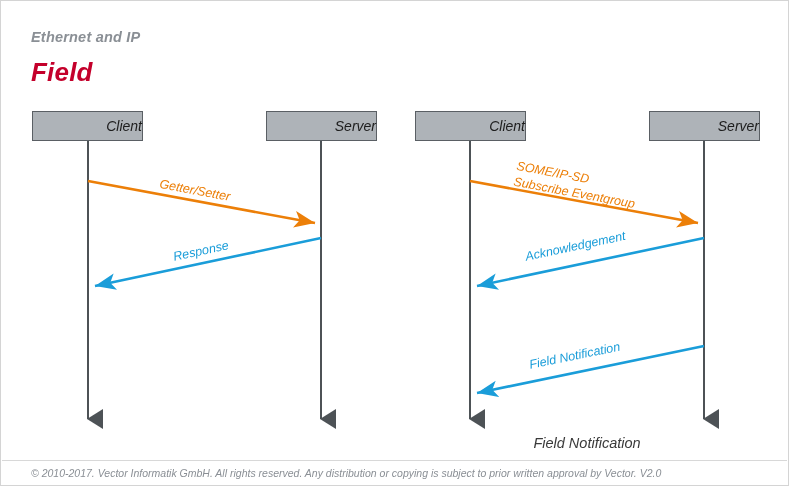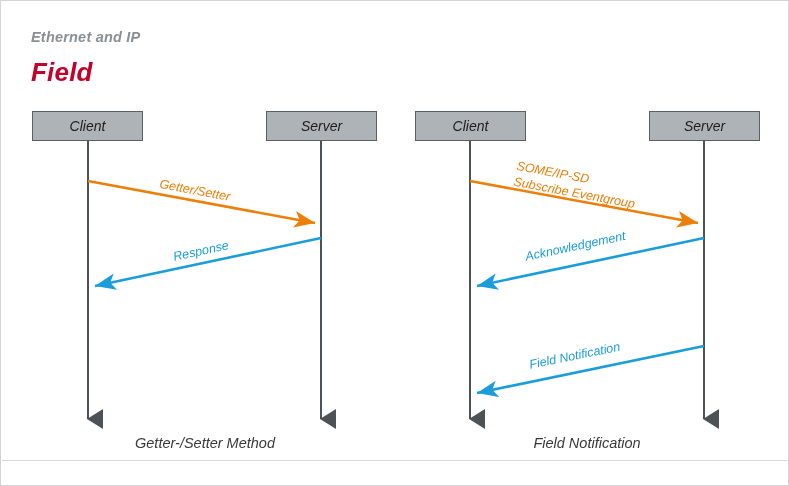--- a/index.html
+++ b/index.html
@@ -53,7 +53,7 @@
     height: 30px;
     display: flex;
     align-items: center;
-    justify-content: center;
+    justify-content: flex-end;
     font-size: 14px;
     color: #1d1d1d;
   }

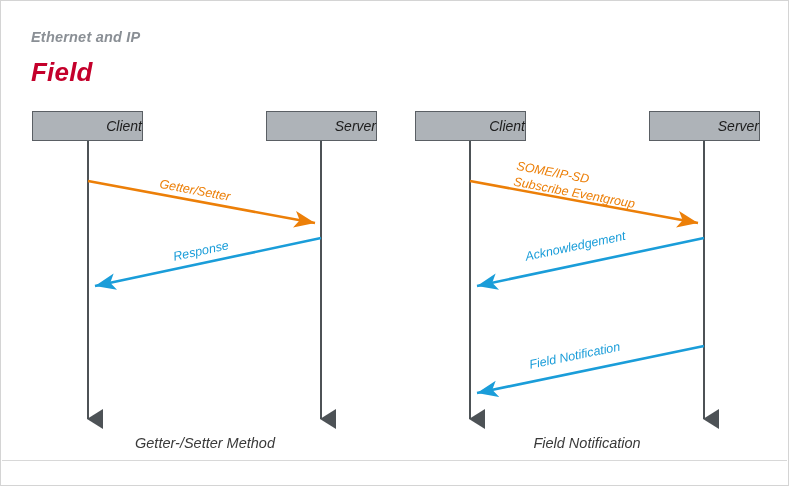--- a/index.html
+++ b/index.html
@@ -157,7 +157,6 @@
   <div class="msg-label blue" style="left:523px; top:249px; transform: rotate(-12deg);">Acknowledgement</div>
   <div class="msg-label blue" style="left:527px; top:357px; transform: rotate(-11.5deg);">Field Notification</div>
 
-  <div class="caption" style="left:83px; top:434px; width:242px;">Getter-/Setter Method</div>
   <div class="caption" style="left:465px; top:434px; width:242px;">Field Notification</div>
 
   <div class="footer-rule"></div>

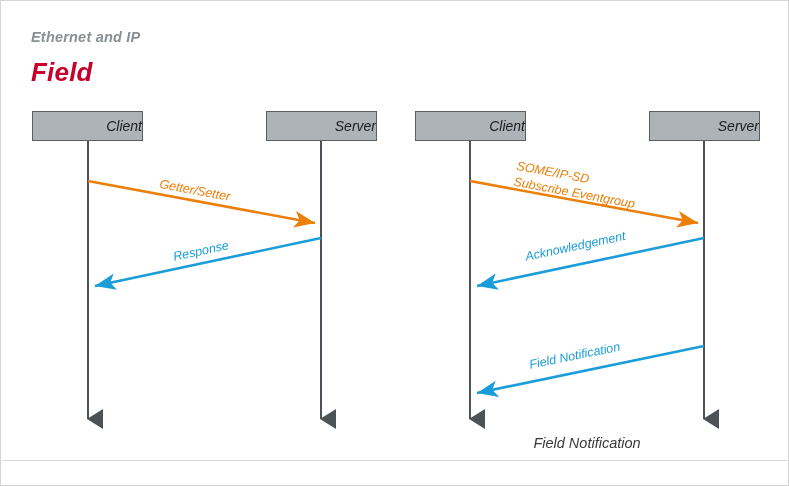--- a/index.html
+++ b/index.html
@@ -160,6 +160,7 @@
   <div class="caption" style="left:465px; top:434px; width:242px;">Field Notification</div>
 
   <div class="footer-rule"></div>
+  <div class="footer-text">© 2010-2017. Vector Informatik GmbH. All rights reserved. Any distribution or copying is subject to prior written approval by Vector. V2.0</div>
 
 </div>
 

